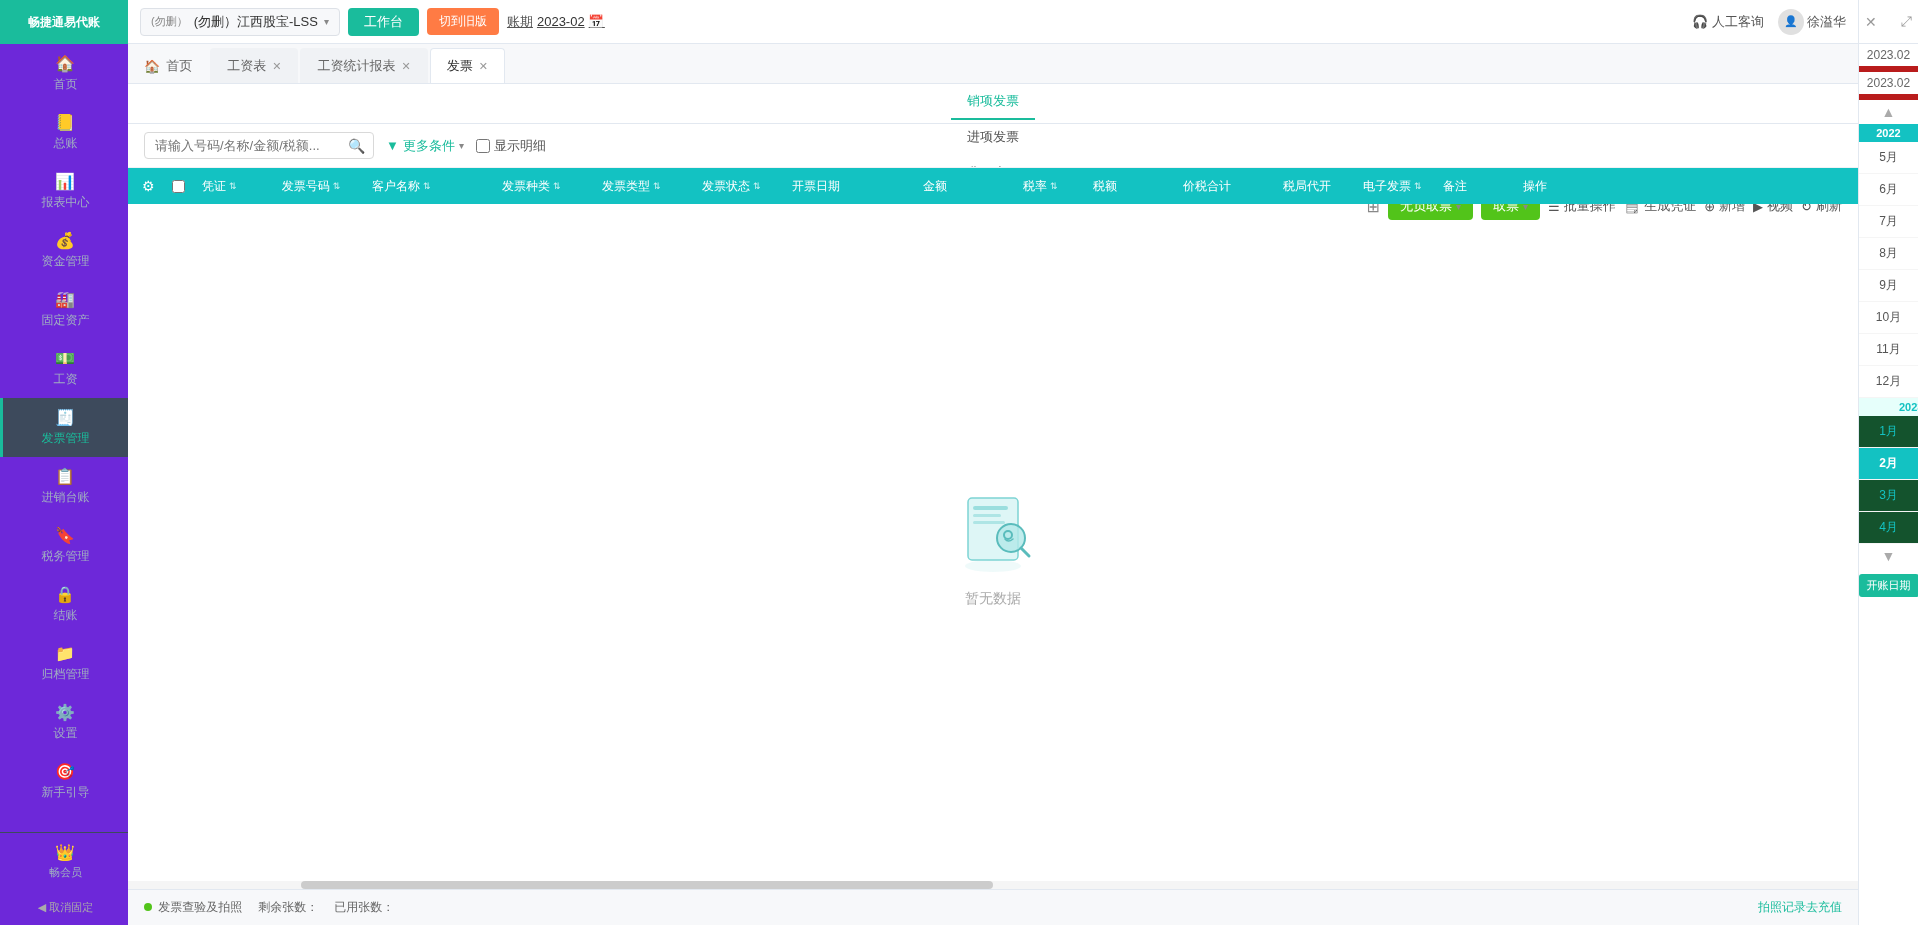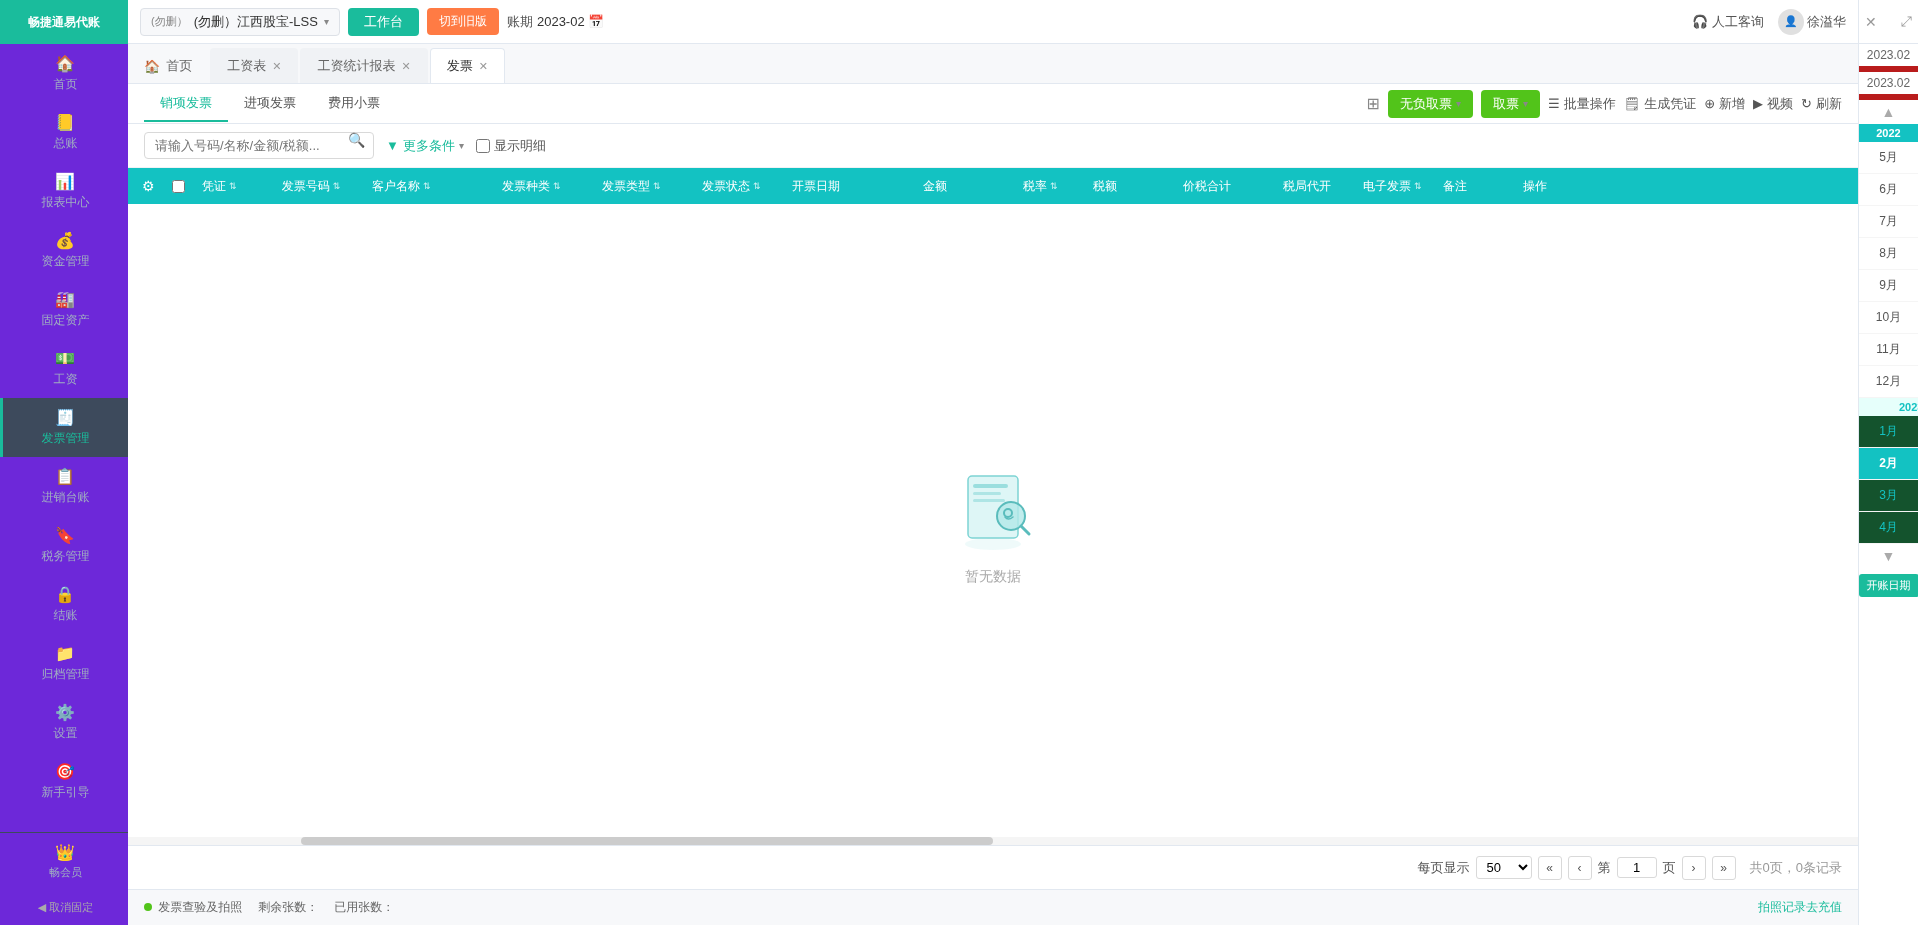--- a/index.html
+++ b/index.html
@@ -105,6 +105,7 @@
       gap: 4px;
       font-size: 13px;
       color: #555;
+      text-decoration: underline;
     }
     .topbar-right {
       margin-left: auto;

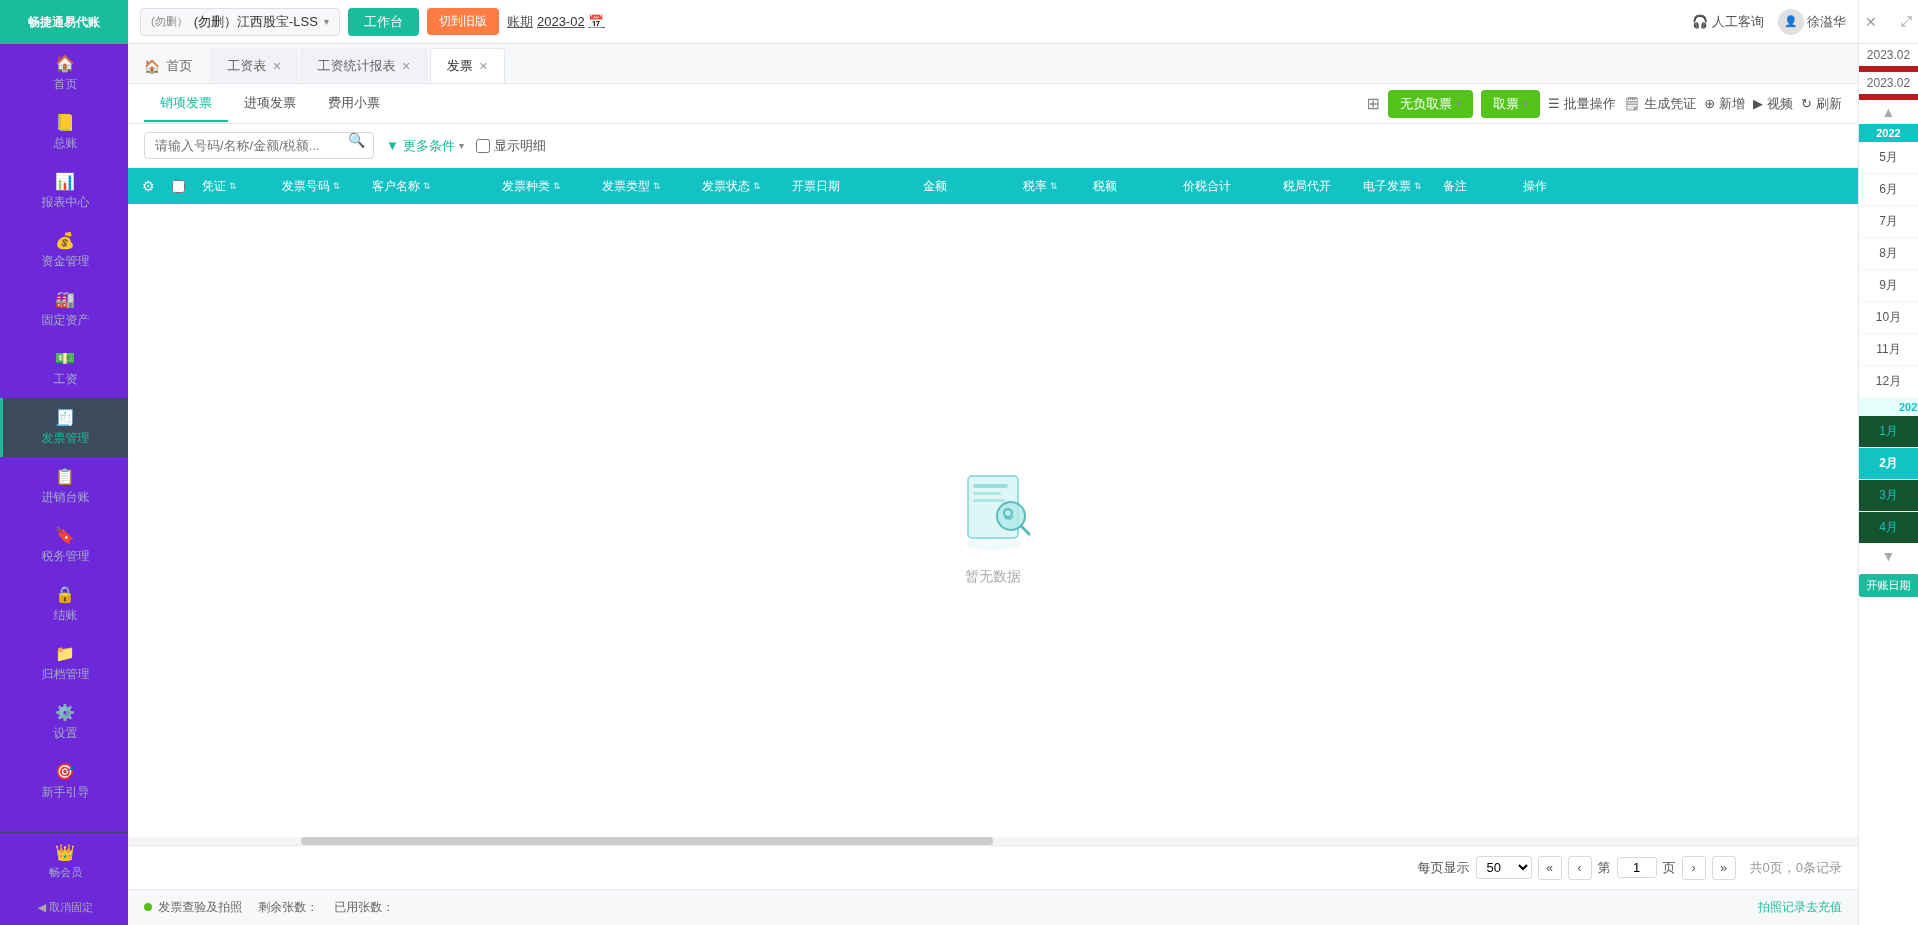--- a/index.html
+++ b/index.html
@@ -175,6 +175,7 @@
       height: 40px;
       flex-shrink: 0;
       gap: 0;
+      flex-direction: column;
     }
     .sub-tab {
       padding: 8px 16px;

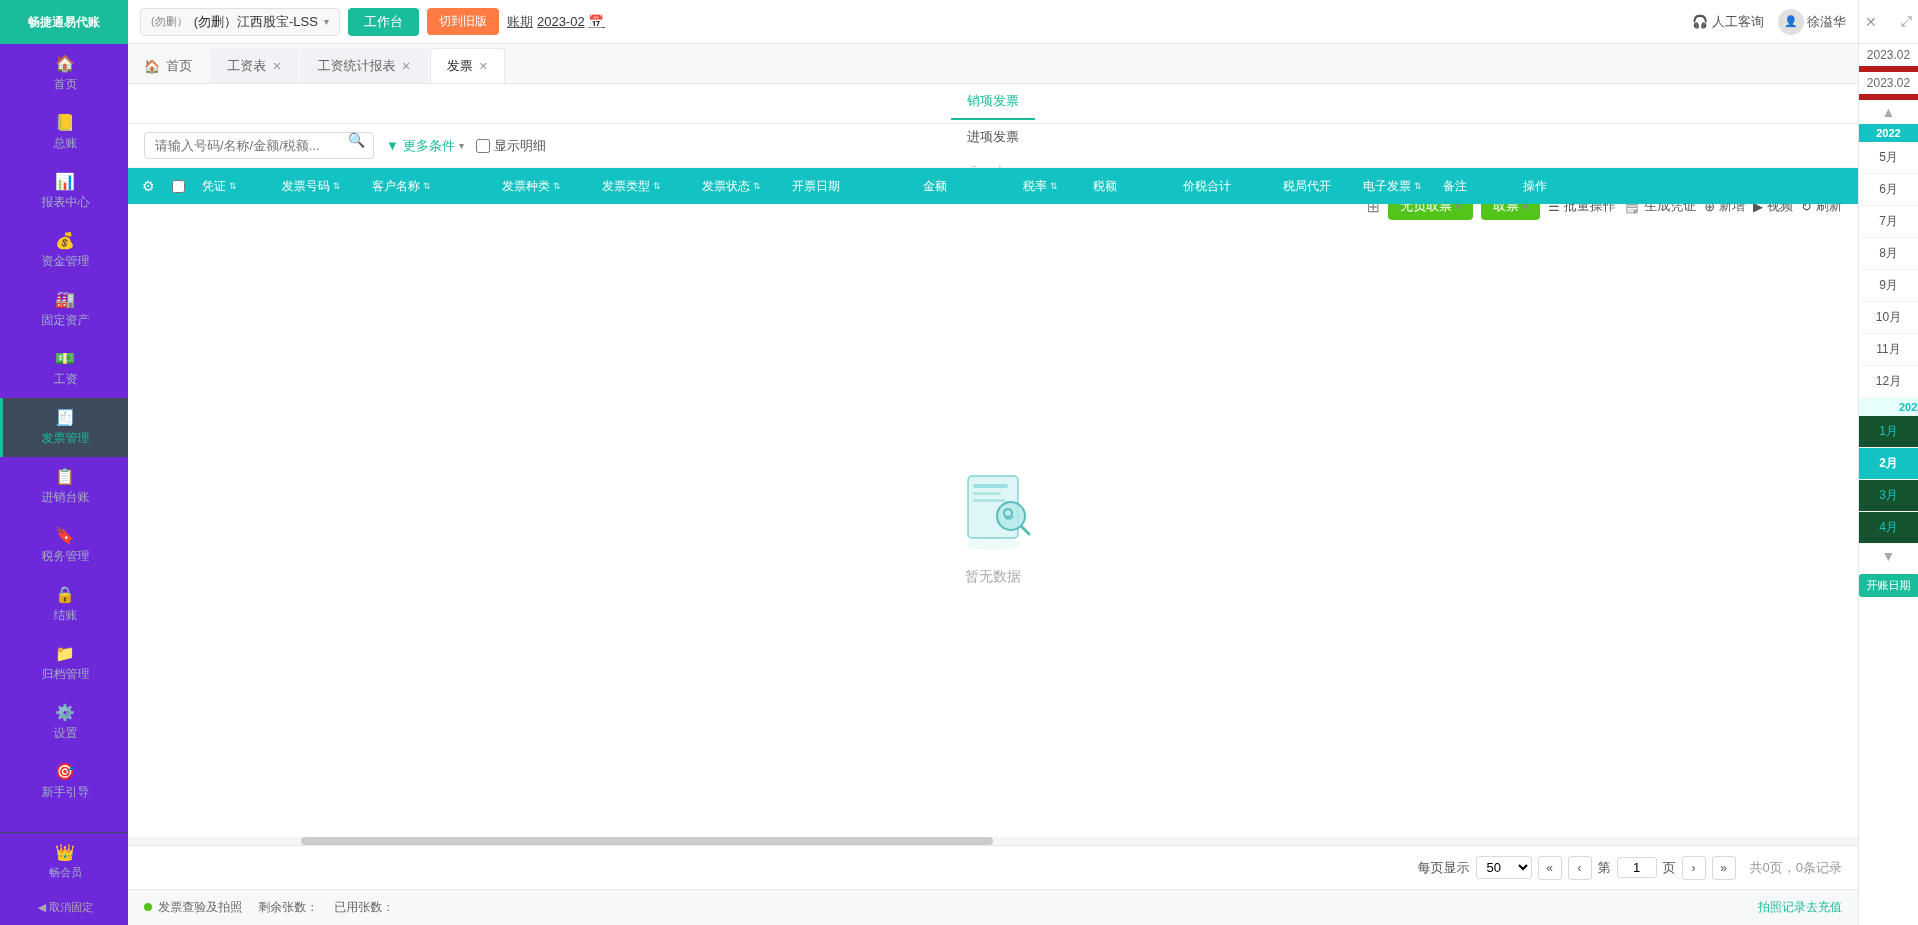--- a/index.html
+++ b/index.html
@@ -230,6 +230,7 @@
     .search-input-wrap {
       position: relative;
       display: flex;
+      align-items: center;
     }
     .search-input {
       border: 1px solid #d9d9d9;

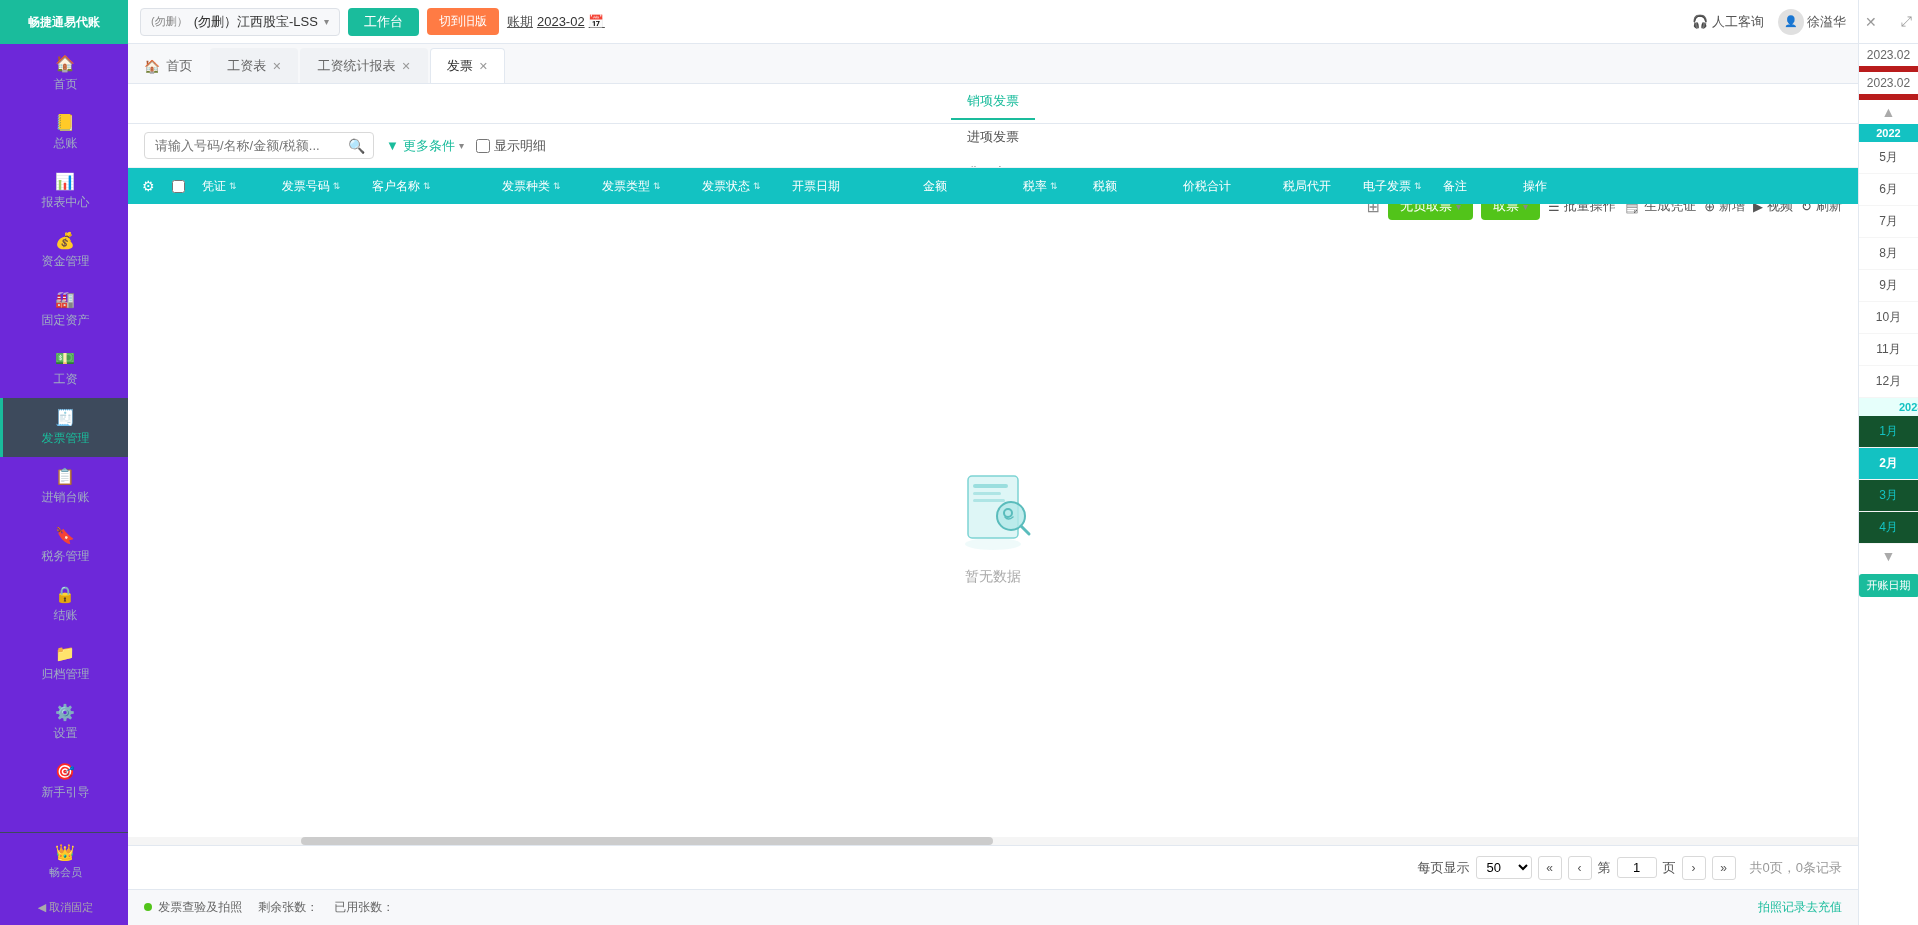--- a/index.html
+++ b/index.html
@@ -703,24 +703,6 @@
       <div class="scrollbar-thumb"></div>
     </div>
 
-    <div class="pagination-bar">
-      <div class="page-info">
-        <span>每页显示</span>
-        <select class="page-size-select">
-          <option>50</option>
-          <option>100</option>
-          <option>200</option>
-        </select>
-        <button class="page-btn">«</button>
-        <button class="page-btn">‹</button>
-        <span>第</span>
-        <input class="page-input" value="1" style="">
-        <span>页</span>
-        <button class="page-btn">›</button>
-        <button class="page-btn">»</button>
-        <span style="color:#999;margin-left:8px;">共0页，0条记录</span>
-      </div>
-    </div>
 
     <div class="bottom-bar">
       <span>

